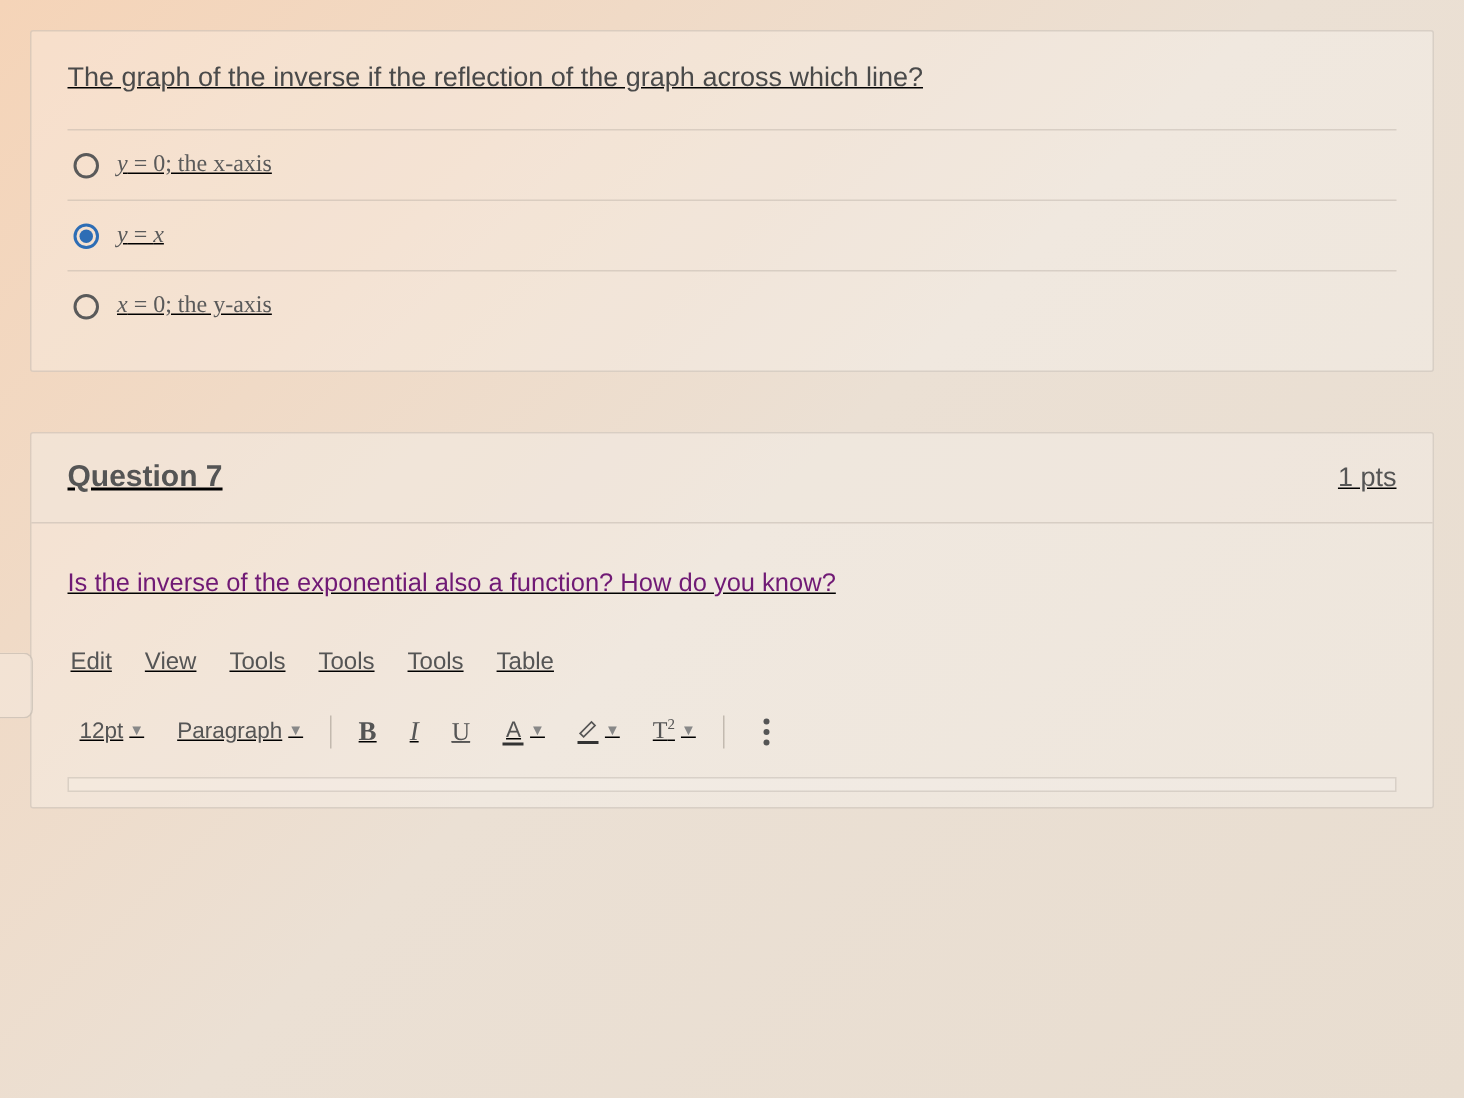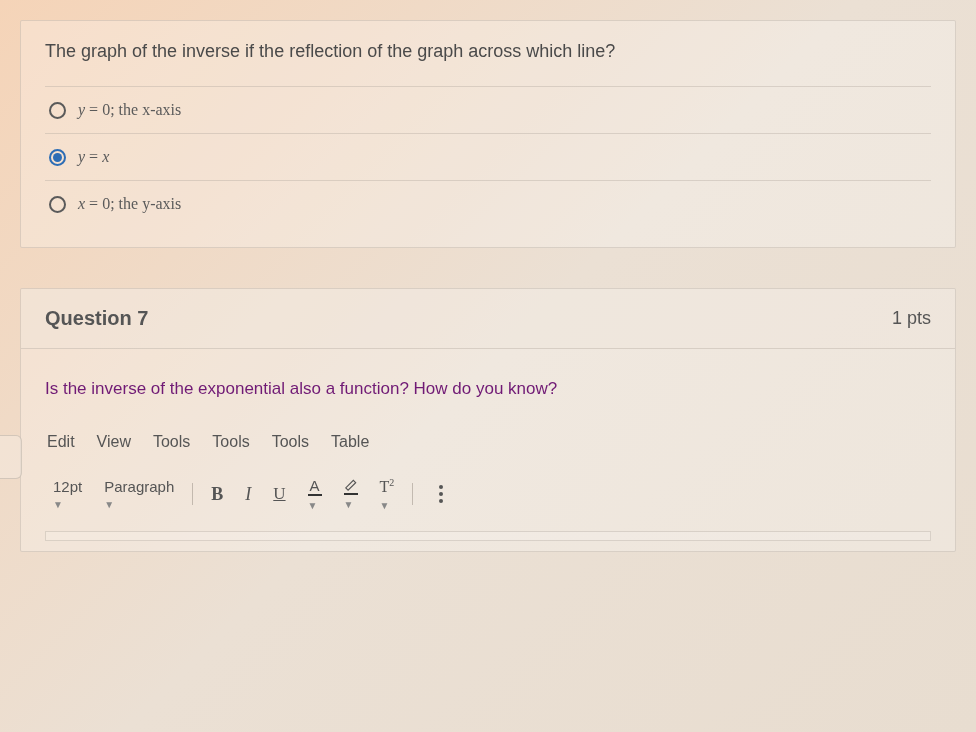--- a/index.html
+++ b/index.html
@@ -20,6 +20,7 @@
       border: 1px solid rgba(180, 170, 160, 0.4);
       margin-bottom: 40px;
       border-radius: 2px;
+      text-decoration: underline;
     }
     .card-body {
       padding: 20px 24px;

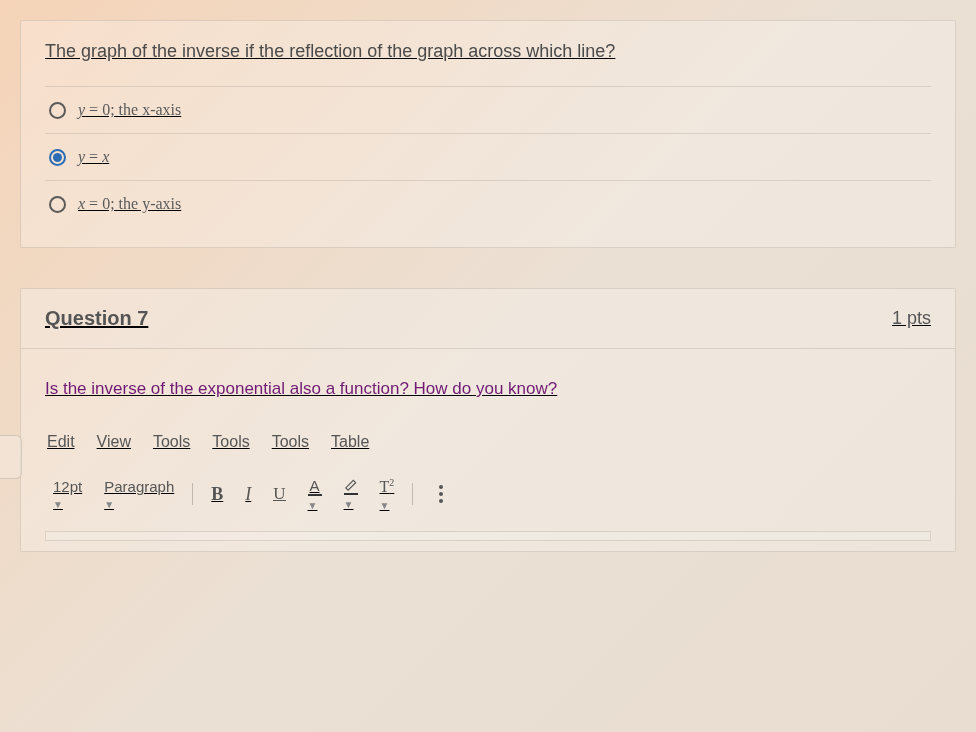--- a/index.html
+++ b/index.html
@@ -117,9 +117,9 @@
       padding: 4px 8px;
       font-size: 15px;
       display: inline-flex;
+      align-items: center;
       gap: 4px;
       cursor: pointer;
-      flex-direction: column;
     }
     .dropdown-chev {
       font-size: 10px;

